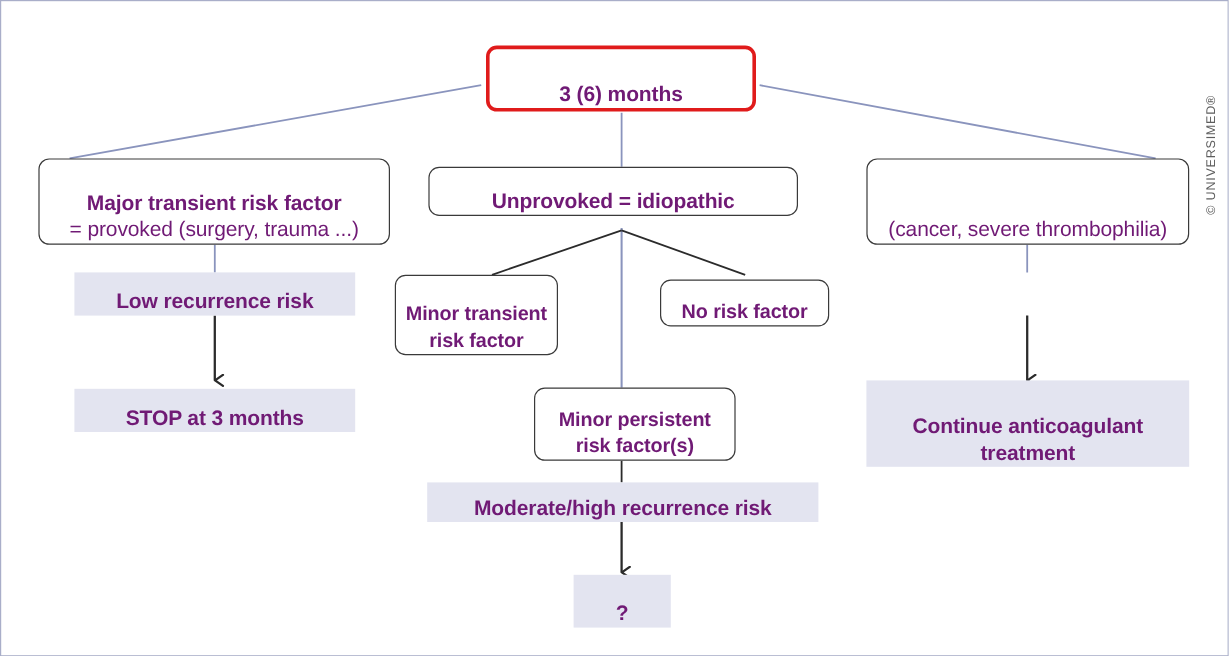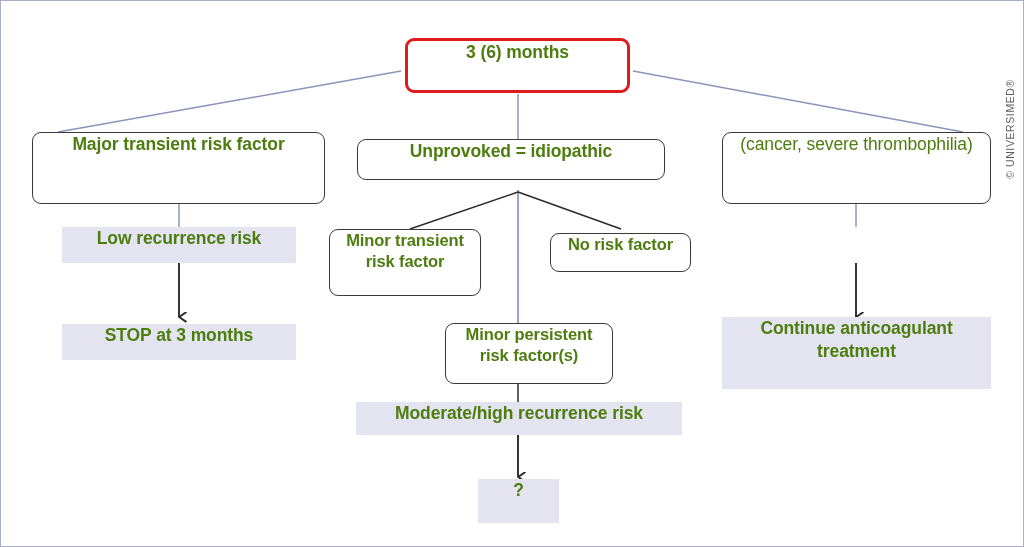--- a/index.html
+++ b/index.html
@@ -33,9 +33,9 @@
     display: flex;
     flex-direction: column;
     align-items: center;
-    justify-content: flex-start;
+    justify-content: flex-end;
     text-align: center;
-    color: #4d7c0f;
+    color: #701a75;
     z-index: 2;
   }
   

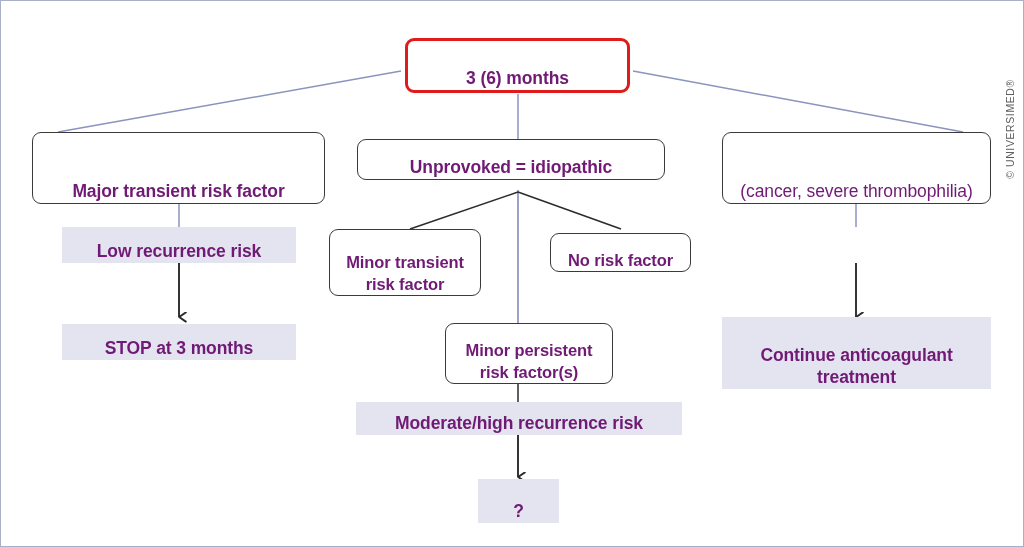--- a/index.html
+++ b/index.html
@@ -136,6 +136,7 @@
 
   <div class="node box" style="left:31px; top:131px; width:293px; height:72px;">
     <div class="l1">Major transient risk factor</div>
+    <div class="l2">= provoked (surgery, trauma ...)</div>
   </div>
 
   <div class="node bar" style="left:61px; top:226px; width:234px; height:36px;">

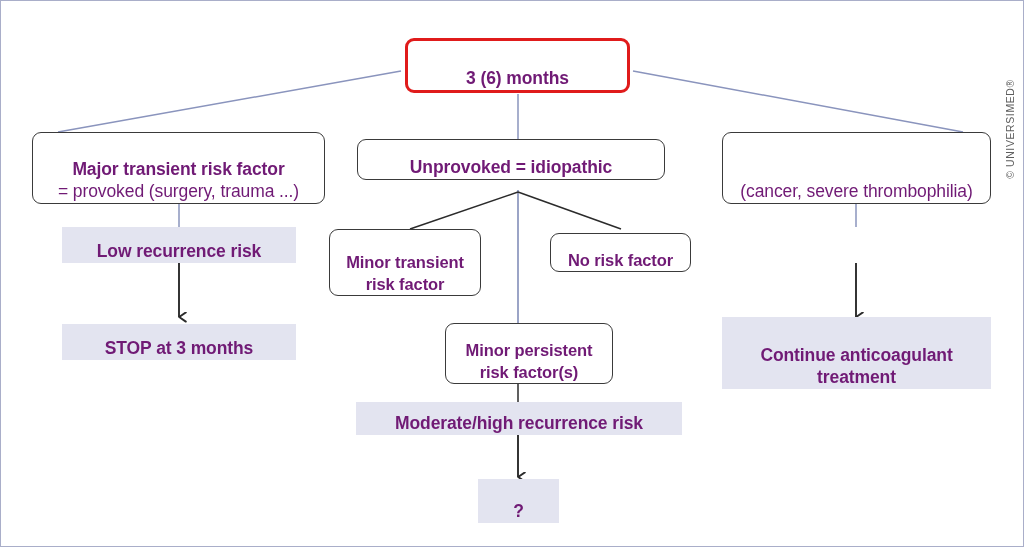--- a/index.html
+++ b/index.html
@@ -151,7 +151,7 @@
     <div class="l1">Unprovoked = idiopathic</div>
   </div>
 
-  <div class="node box" style="left:328px; top:228px; width:152px; height:67px;">
+  <div class="node box" style="left:328px; top:228px; width:136px; height:67px;">
     <div class="l1 small">Minor transient</div>
     <div class="l1 small">risk factor</div>
   </div>

